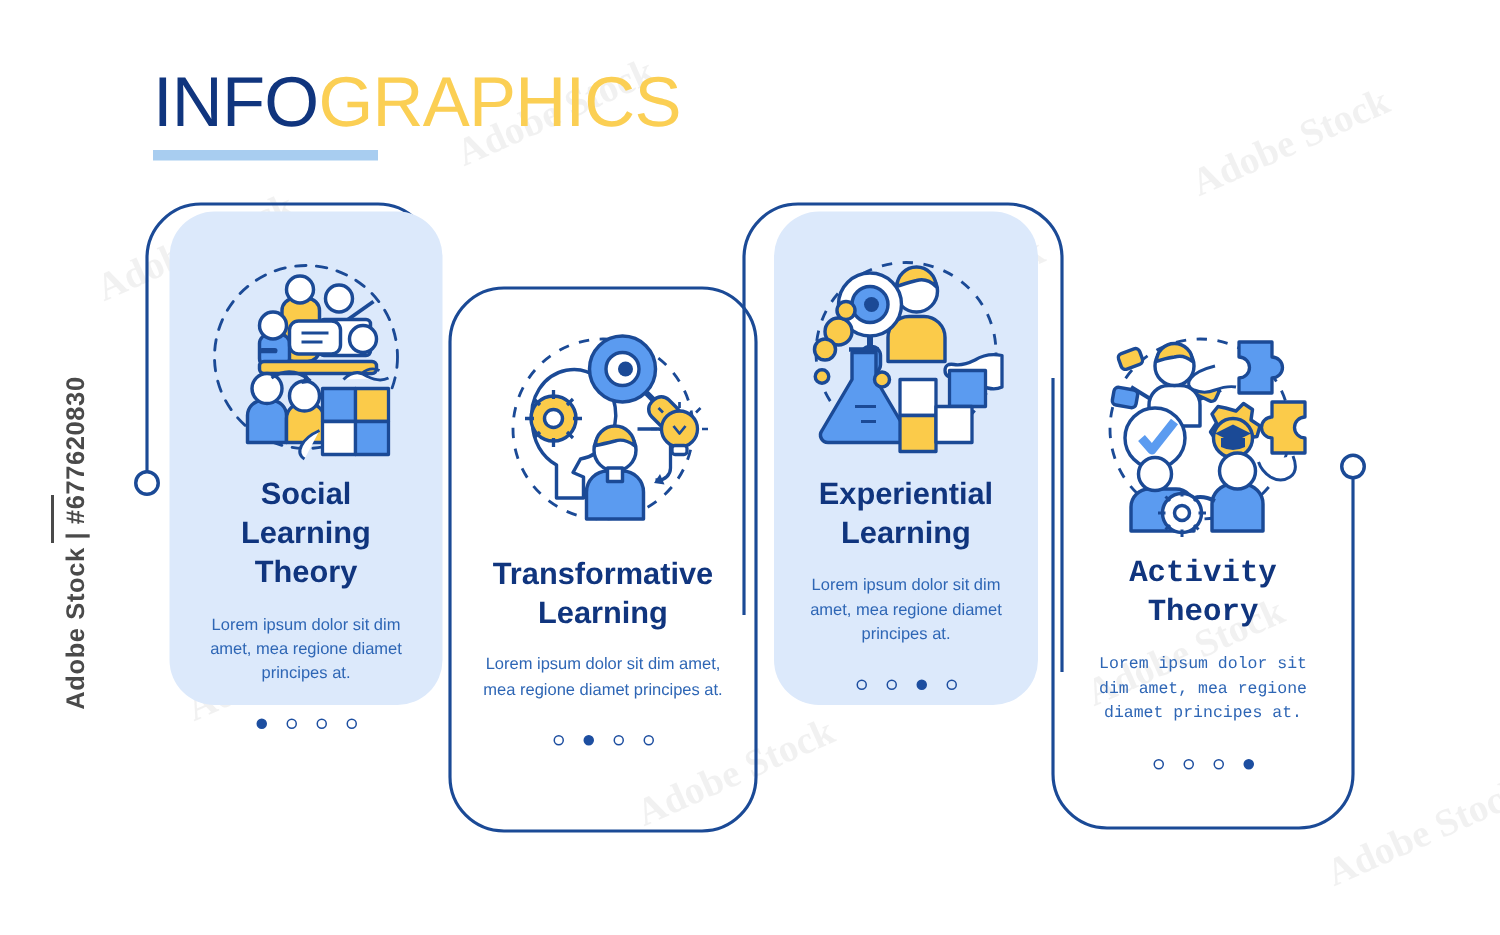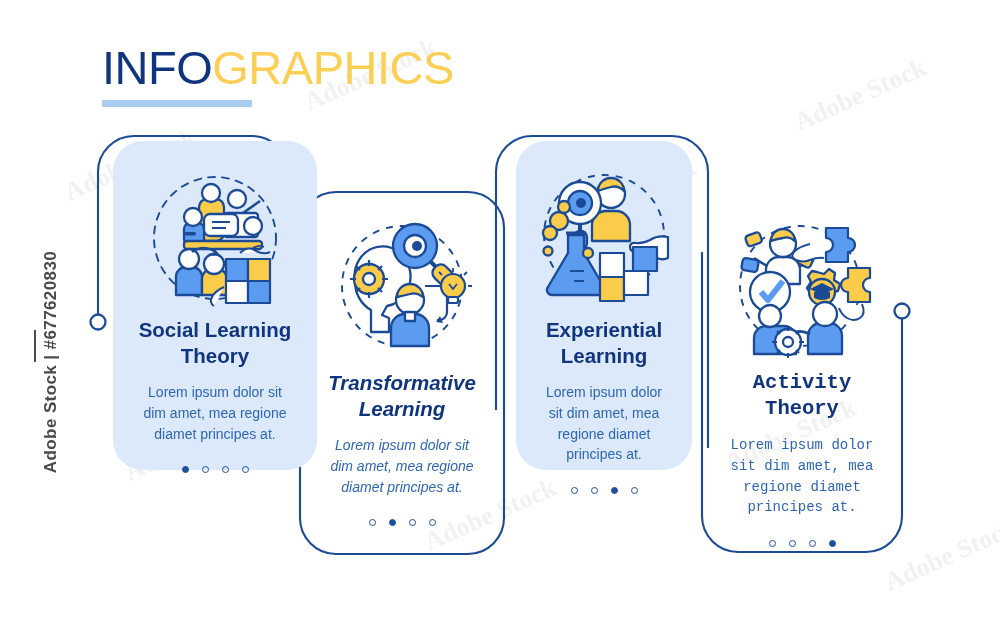--- a/index.html
+++ b/index.html
@@ -104,7 +104,7 @@
     <circle cx="902" cy="311" r="7.5" fill="#ffffff" stroke="#1b4a96" stroke-width="2.3"></circle>
   </svg>
 
-  <div class="card filled" style="left:113px;top:141px;width:204px;height:329px;">
+  <div class="card filled" style="left:113px;top:141px;width:182px;height:329px;">
     <div class="panel"></div>
 
     <div class="icon-box" style="top:22px;height:150px;">

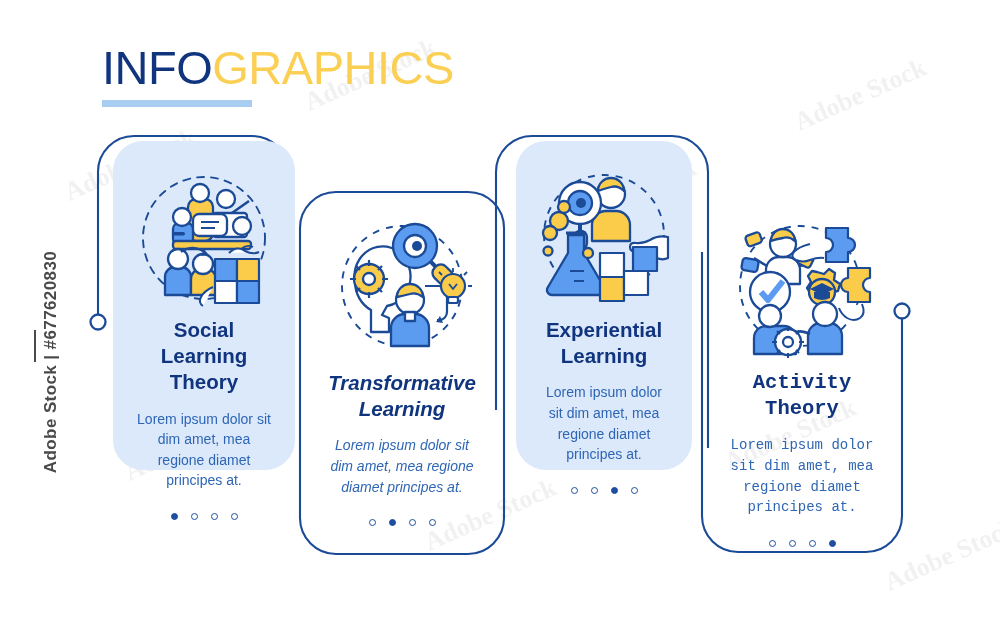--- a/index.html
+++ b/index.html
@@ -162,7 +162,7 @@
     </div>
   </div>
 
-  <div class="card" style="left:300px;top:192px;width:204px;height:362px;font-style:italic;">
+  <div class="card" style="left:300px;top:192px;width:204px;height:362px;">
     <div class="panel"></div>
 
     <div class="icon-box" style="top:22px;height:150px;">

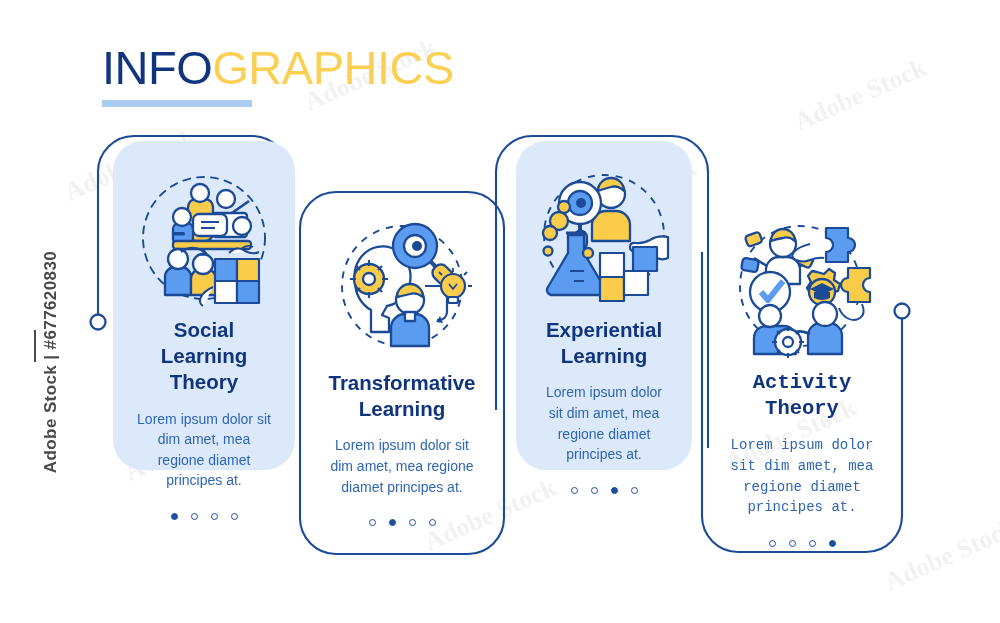--- a/index.html
+++ b/index.html
@@ -42,7 +42,7 @@
     margin:0 0 13px 0;padding:0 16px;
   }
   .card-desc{
-    color:#2e66b5;font-size:14px;font-weight:400;line-height:1.47;
+    color:#2e66b5;font-size:11px;font-weight:400;line-height:1.47;
     margin:0;padding:0 22px;
   }
   .dots{display:flex;justify-content:center;gap:13px;margin-top:22px;}

